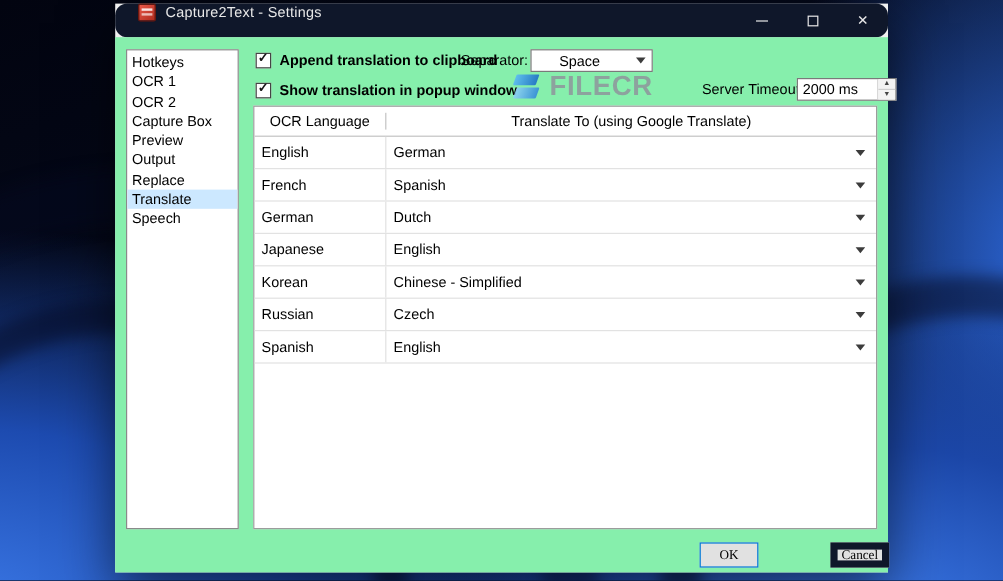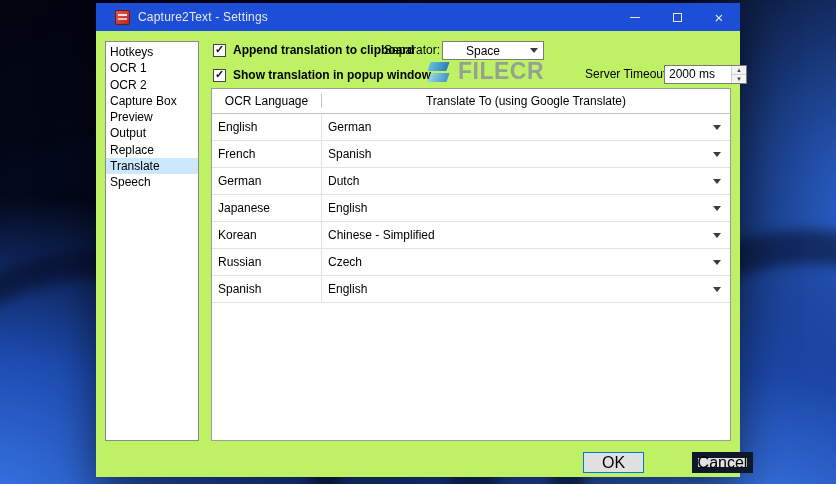--- a/index.html
+++ b/index.html
@@ -24,8 +24,8 @@
   
   .window{position:absolute;left:96px;top:3px;width:644px;height:474px;background:#f0f0f0;
     box-shadow:0 16px 42px rgba(0,0,0,.55);}
-  .titlebar{position:absolute;left:0;top:0;right:0;height:28px;background:#1d4ed8;
-    display:flex;align-items:center;color:#e8e8e8;}
+  .titlebar{position:absolute;left:0;top:0;right:0;height:28px;background:#0f172a;
+    display:flex;color:#e8e8e8;border-radius:10px;}
   .app-icon{width:15px;height:15px;margin-left:19px;position:relative;flex:0 0 auto;
     background:linear-gradient(135deg,#e8594a 0%,#b02a1c 100%);border:1px solid #6e170d;border-radius:2px;}
   .app-icon::after{content:"";position:absolute;left:2px;top:3px;width:9px;height:2px;

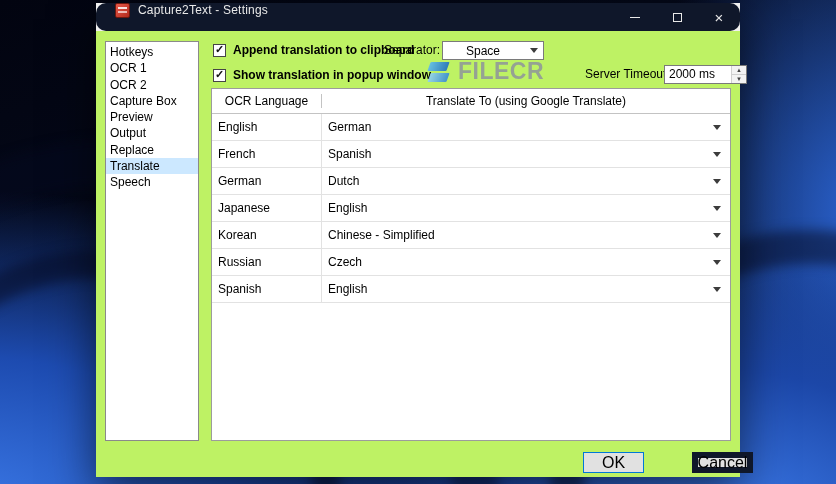--- a/index.html
+++ b/index.html
@@ -37,7 +37,7 @@
   .glyph-max{display:block;width:9px;height:9px;border:1px solid #e8e8e8;}
   .glyph-close{font-size:15px;line-height:1;color:#e8e8e8;}
   
-  .body{position:absolute;left:0;right:0;top:28px;bottom:0;background:#bef264;}
+  .body{position:absolute;left:0;right:0;top:28px;bottom:0;background:#86efac;}
   
   .listbox{position:absolute;left:9px;top:10px;width:94px;height:400px;background:#fff;
     border:1px solid #8a8a8a;padding-top:2px;overflow:hidden;}

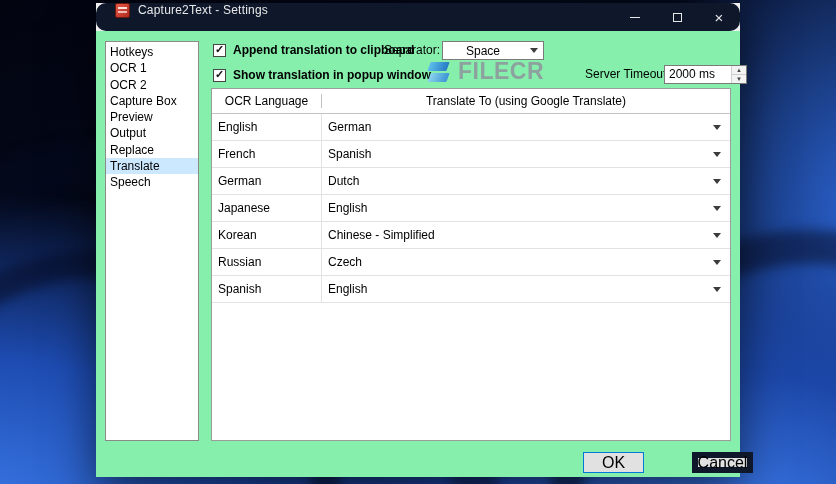--- a/index.html
+++ b/index.html
@@ -82,8 +82,8 @@
   .td-target .caret{position:absolute;right:9px;top:11px;}
   .td-target-text{white-space:nowrap;}
   
-  .btn{position:absolute;top:421px;width:61px;height:21px;background:#e1e1e1;
-    display:flex;align-items:center;justify-content:center;font-family:Liberation Sans, sans-serif;font-size:16px;color:#000;padding:0;}
+  .btn{position:absolute;top:421px;width:49px;height:21px;background:#e1e1e1;
+    display:flex;align-items:center;justify-content:center;font-family:Liberation Serif, serif;font-size:11px;color:#000;padding:0;}
   .btn-ok{left:487px;border:1px solid #0078d7;}
   .btn-cancel{left:596px;border:6px solid #0f172a;}
   

